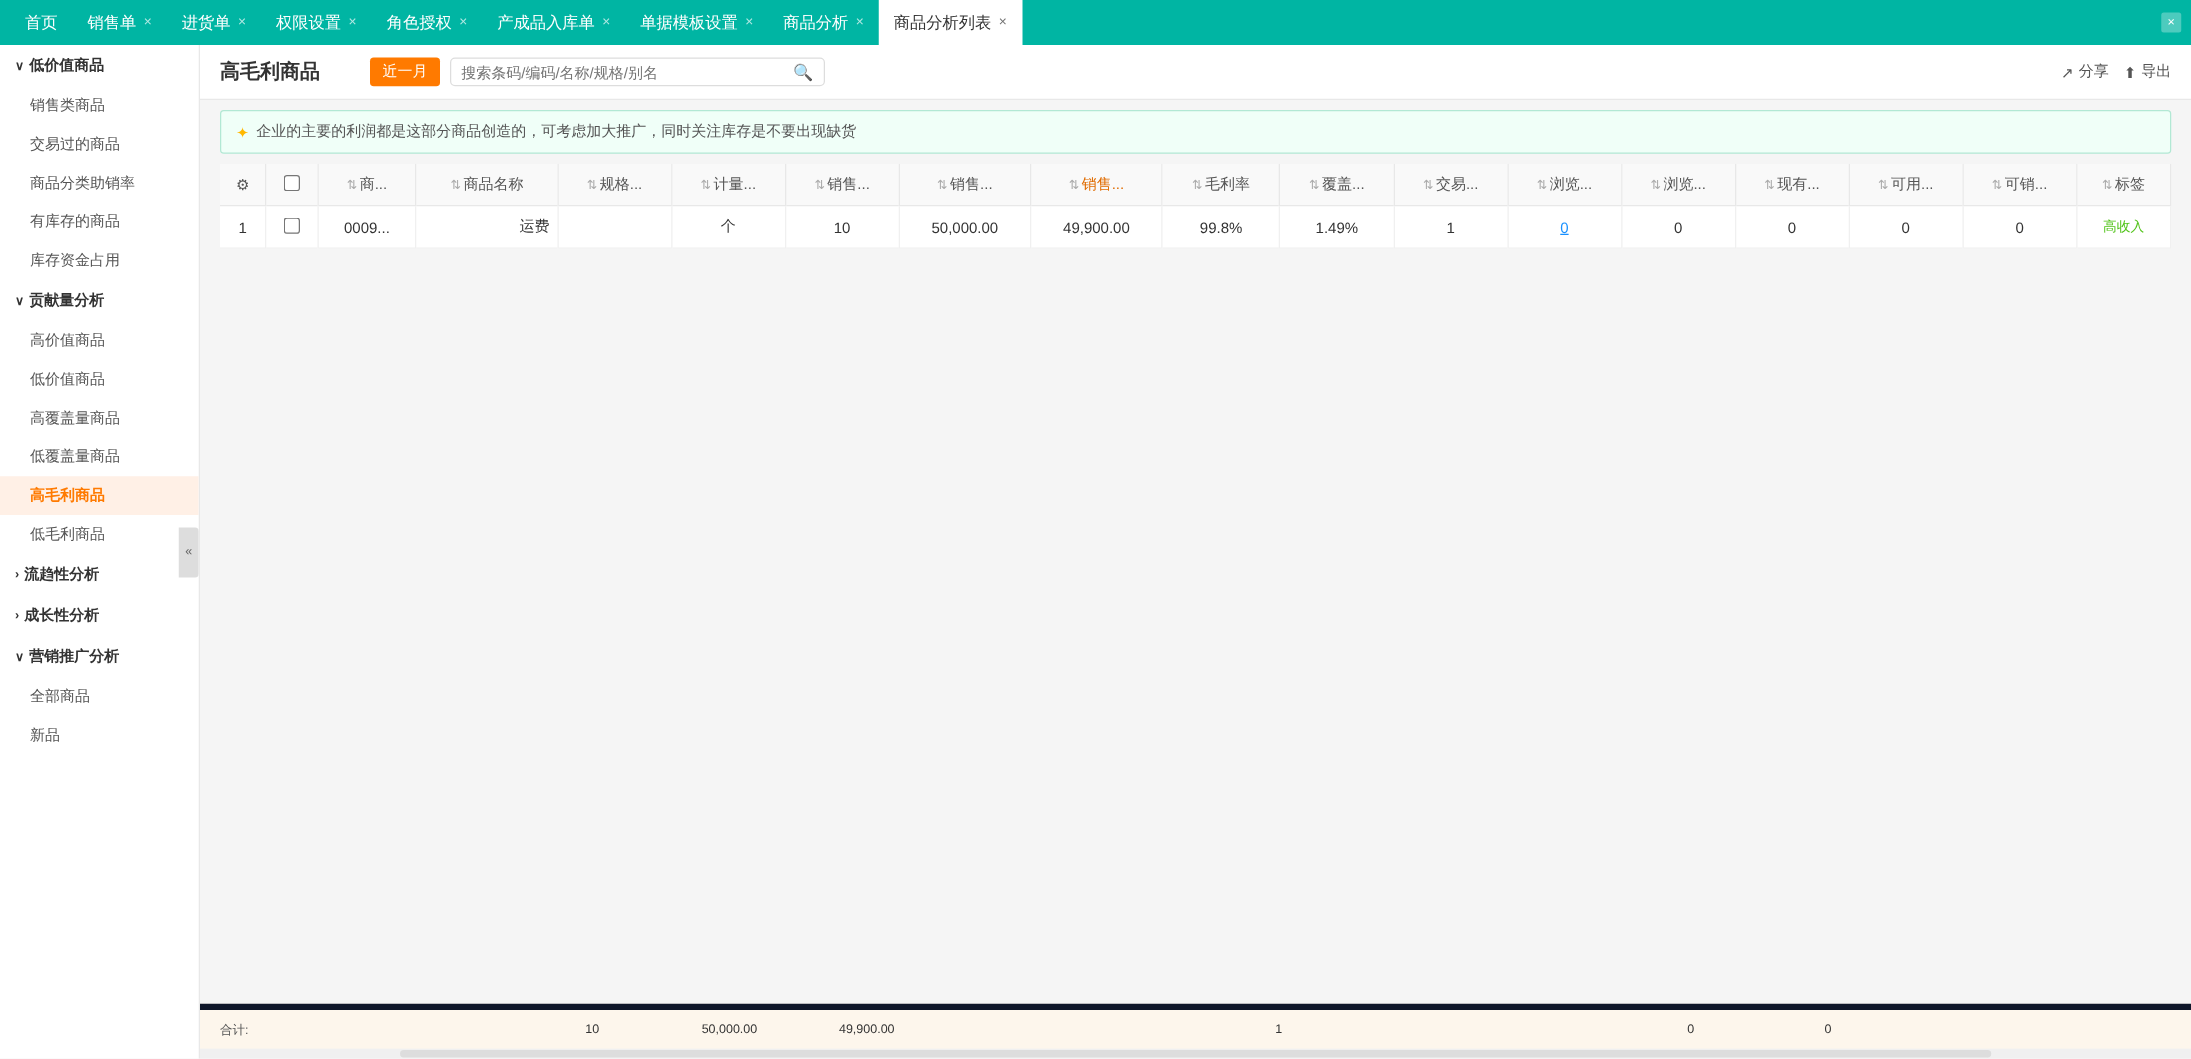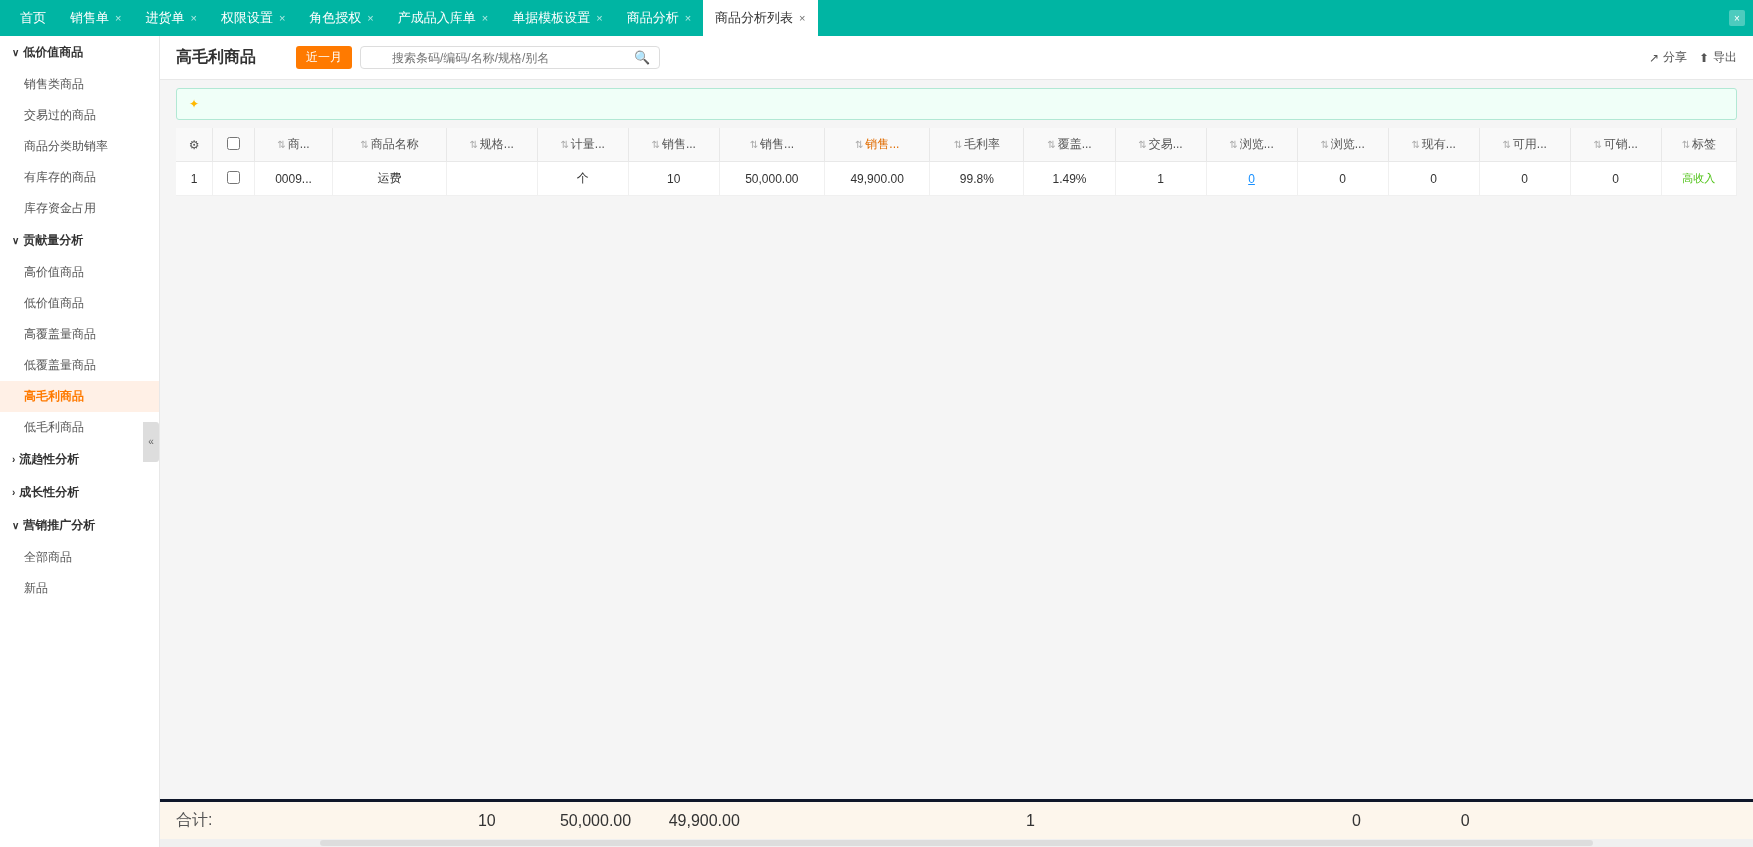--- a/index.html
+++ b/index.html
@@ -132,7 +132,6 @@
       font-size: 12px;
       width: 100%;
       color: #999;
-      margin-left: 23px;
     }
     .search-icon { color: #aaa; font-size: 13px; }
     .header-actions {

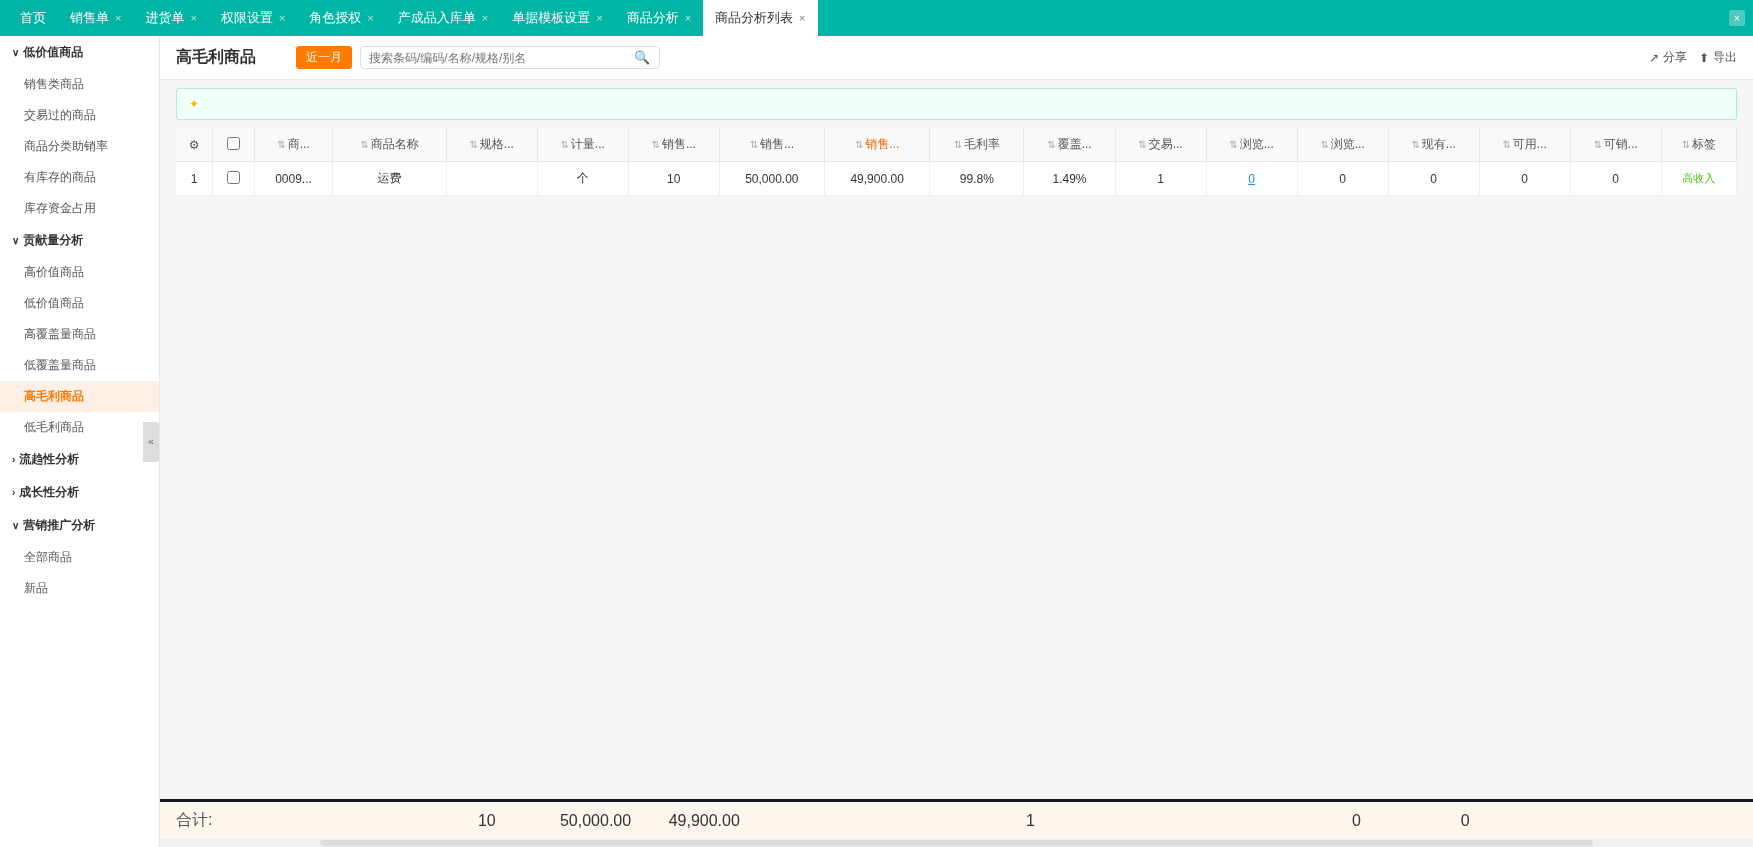--- a/index.html
+++ b/index.html
@@ -400,6 +400,7 @@
 
     <div class="info-banner">
       <span class="info-icon">✦</span>
+      <span>企业的主要的利润都是这部分商品创造的，可考虑加大推广，同时关注库存是不要出现缺货</span>
     </div>
 
     <div class="table-container">

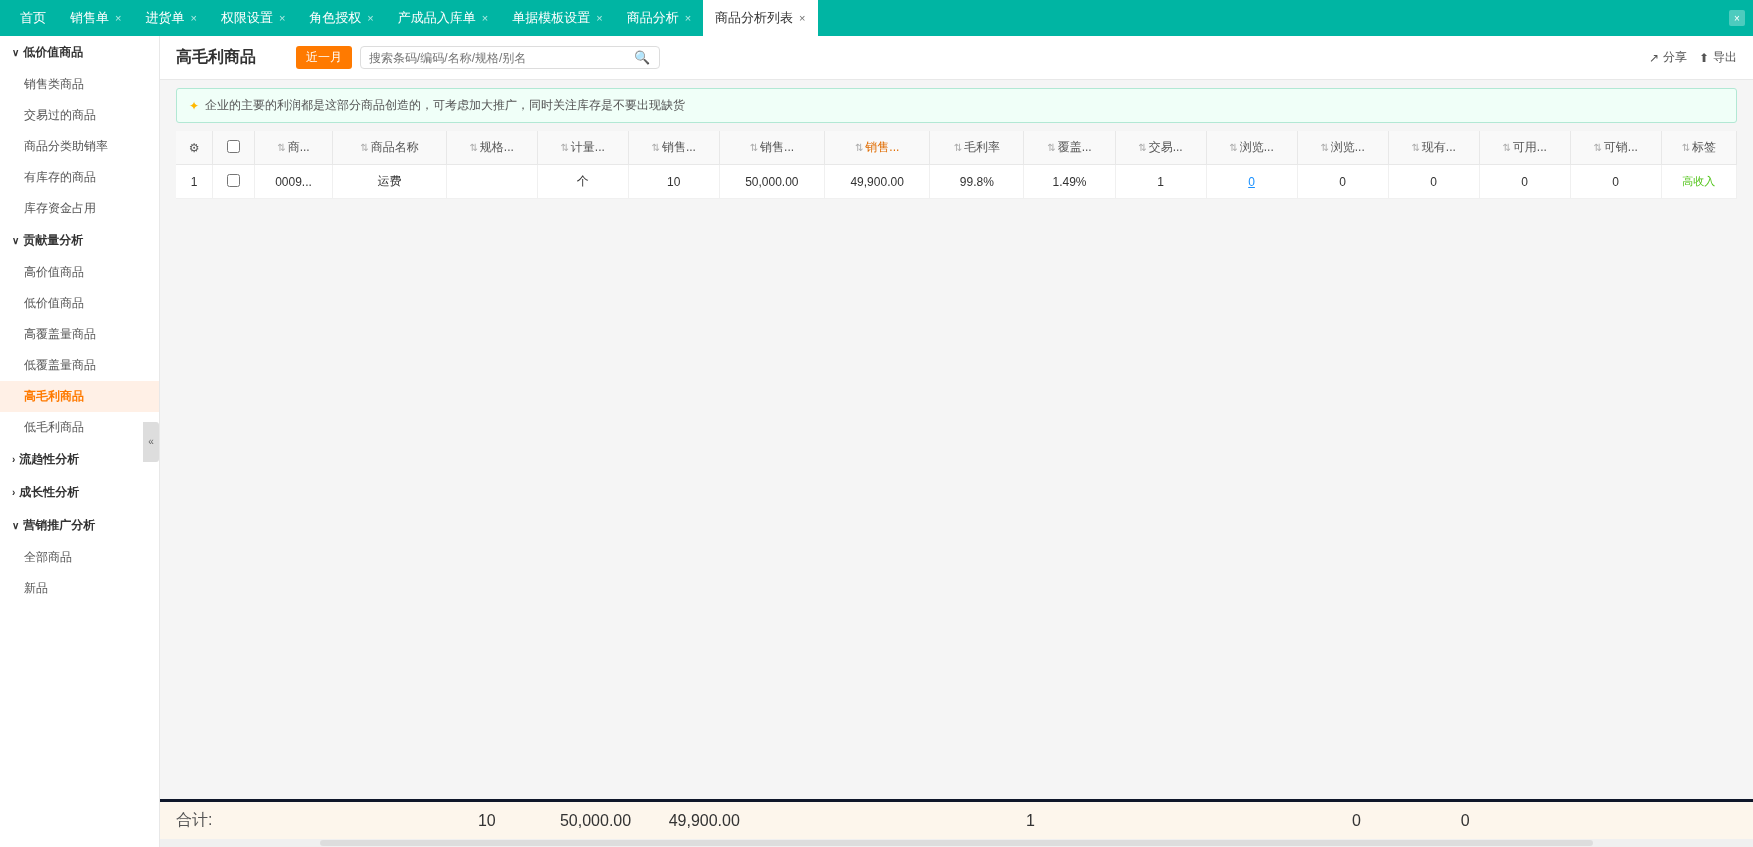--- a/index.html
+++ b/index.html
@@ -432,7 +432,7 @@
       <td>1</td>
       <td><input type="checkbox" style=""></td>
       <td>0009...</td>
-      <td style="text-align:center;">运费</td>
+      <td style="text-align:right;">运费</td>
       <td></td>
       <td>个</td>
       <td>10</td>

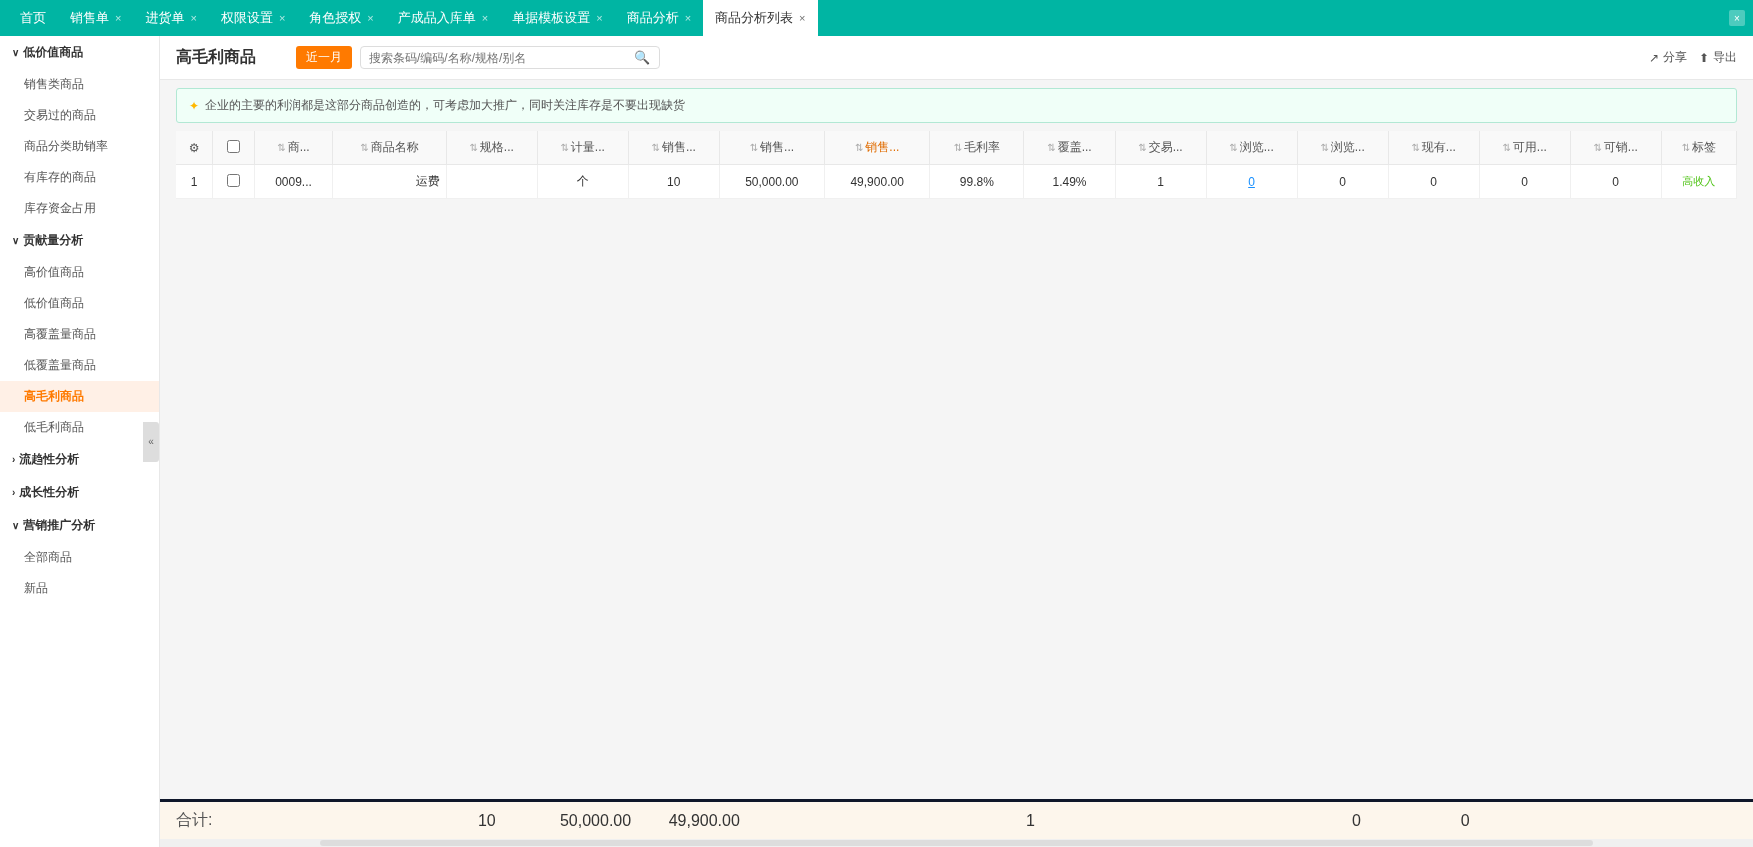--- a/index.html
+++ b/index.html
@@ -210,11 +210,11 @@
     
     .footer-bar {
       background: #fdf6ec;
-      border-top: 3px solid #0f172a;
+      border-top: 5px solid #0f172a;
       padding: 8px 16px;
       display: flex;
       align-items: center;
-      font-size: 16px;
+      font-size: 10px;
       color: #333;
       min-height: 36px;
     }

